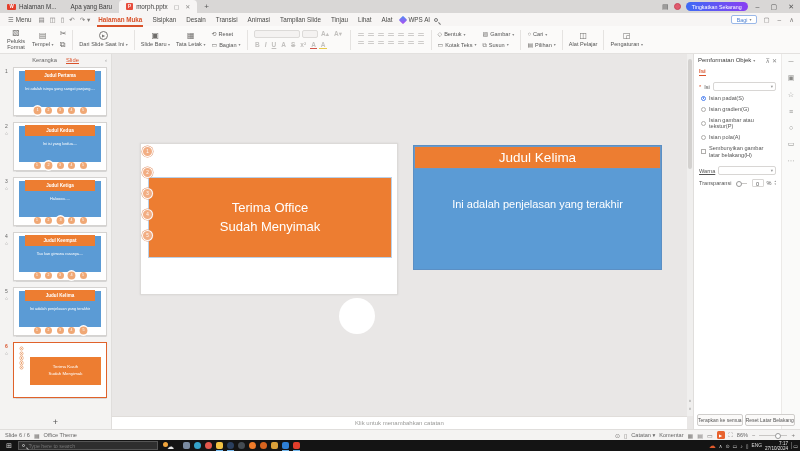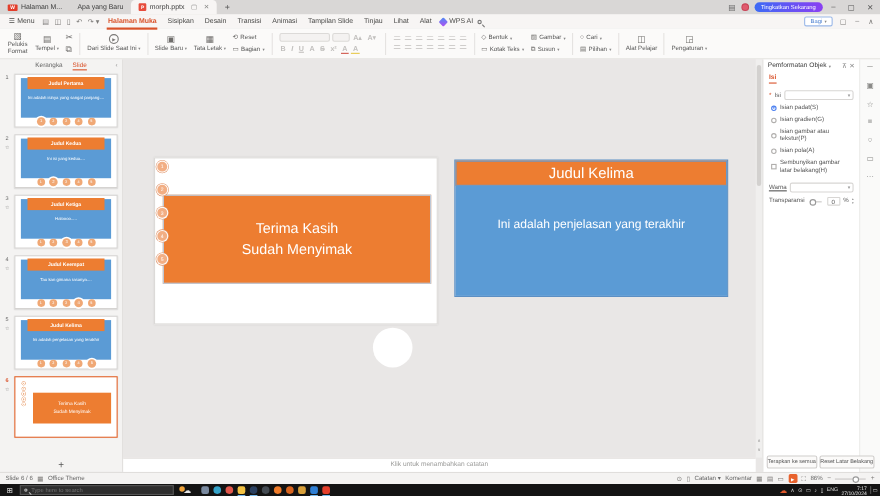--- a/index.html
+++ b/index.html
@@ -469,7 +469,7 @@
           <div class="cdot" style="left: 30px; top: 155px;">4</div>
           <div class="cdot" style="left: 30px; top: 176px;">5</div>
         </div>
-      <div class="main-orange">Terima Kasih
+      <div class="main-orange">Terima Office
 Sudah Menyimak</div>
       <div class="offgroup">
         <div class="off-title">Judul Kelima</div>

